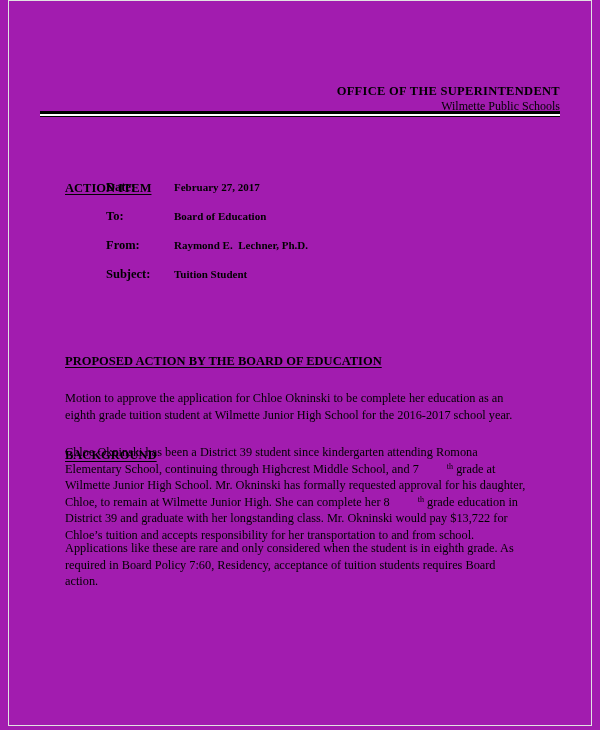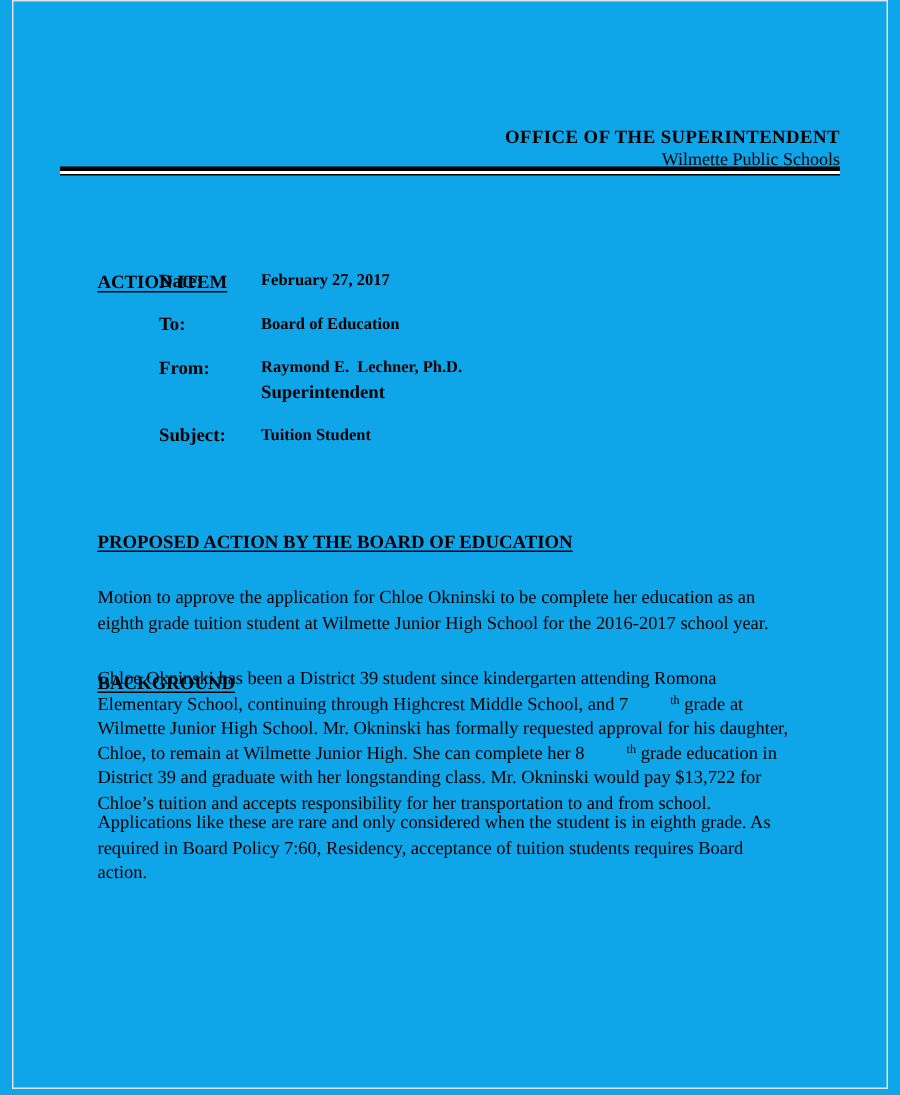--- a/index.html
+++ b/index.html
@@ -12,7 +12,7 @@
     position: relative;
     width: 600px;
     height: 730px;
-    background: #0ea5e9;
+    background: #a21caf;
     box-sizing: border-box;
     overflow: hidden;
     font-family: "Liberation Serif", "DejaVu Serif", serif;

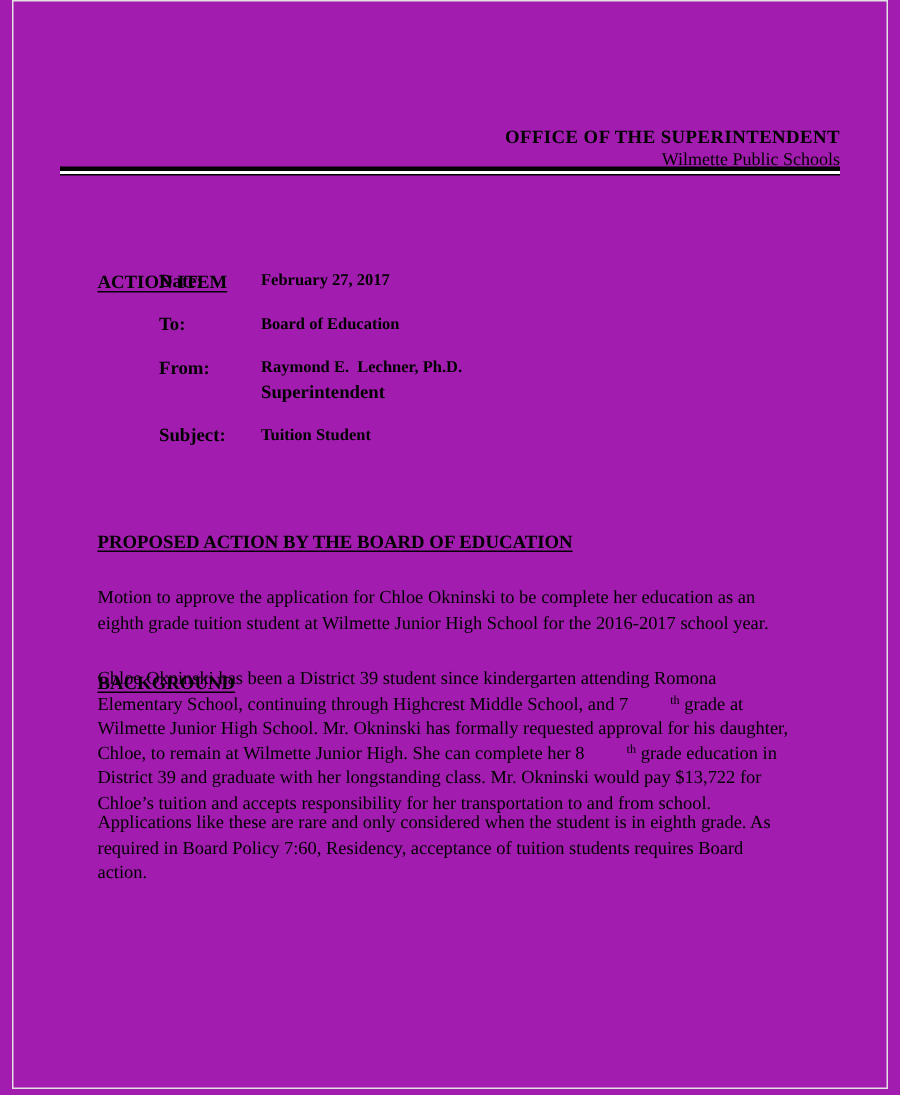--- a/index.html
+++ b/index.html
@@ -195,7 +195,6 @@
         <div class="memo-label">From:</div>
         <div>
           <div class="memo-value">Raymond E.  Lechner, Ph.D.</div>
-          <div class="memo-value-2">Superintendent</div>
         </div>
       </div>
 

